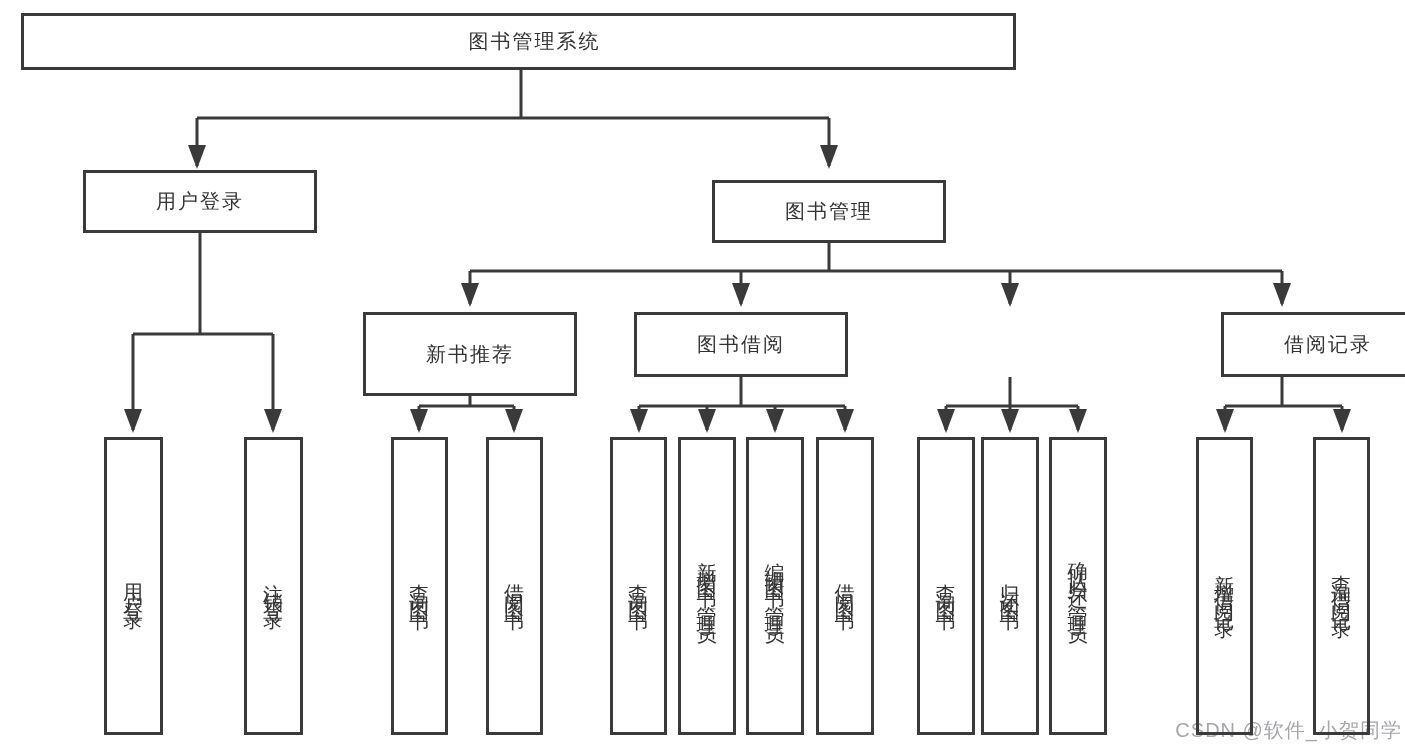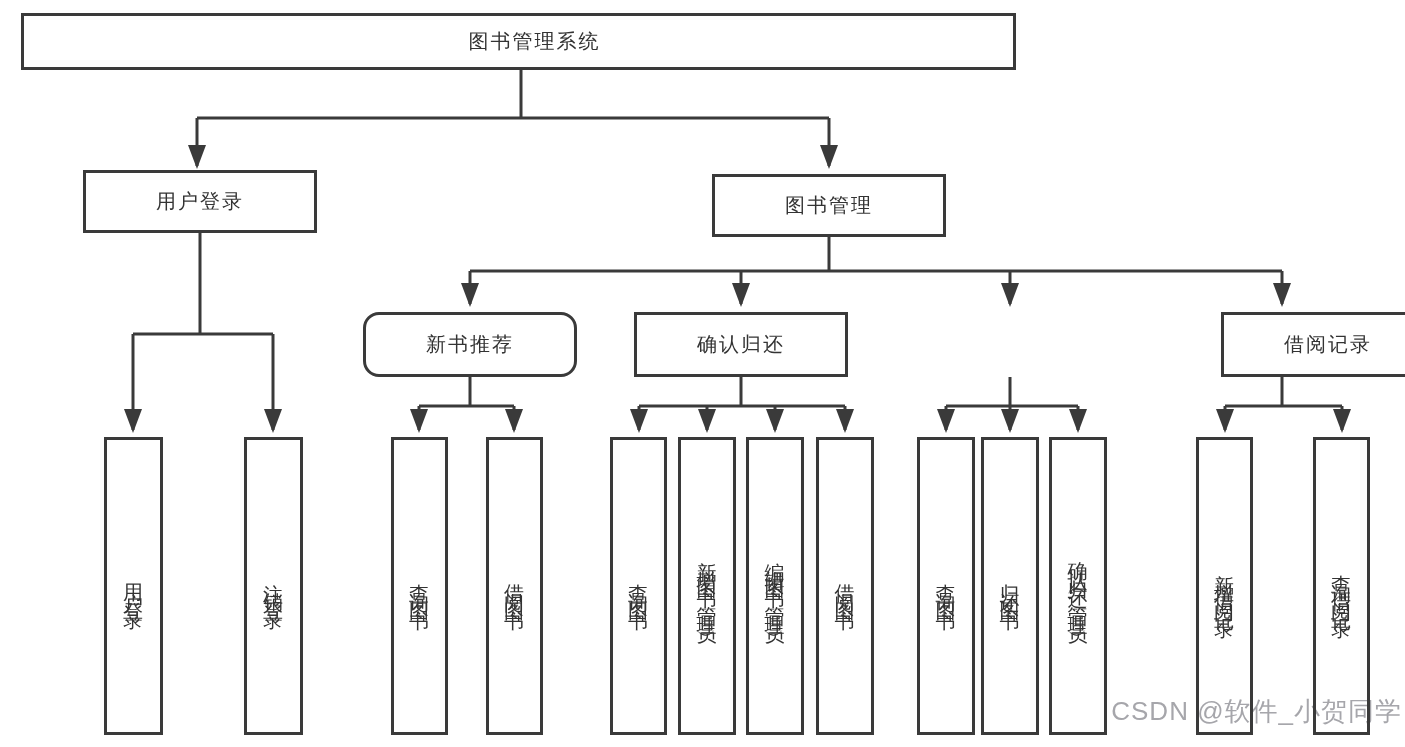--- a/index.html
+++ b/index.html
@@ -111,7 +111,7 @@
   <div class="box" style="left:21px; top:13px; width:995px; height:57px;padding-left:32px;">图书管理系统</div>
 
   <div class="box" style="left:83px; top:170px; width:234px; height:63px;">用户登录</div>
-  <div class="box" style="left:712px; top:174px; width:234px; height:63px;">图书管理</div>
+  <div class="box" style="left:712px; top:180px; width:234px; height:63px;">图书管理</div>
 
   <div class="box" style="left:363px; top:312px; width:214px; height:65px;border-radius:16px;">新书推荐</div>
   <div class="box" style="left:634px; top:312px; width:214px; height:65px;">确认归还</div>

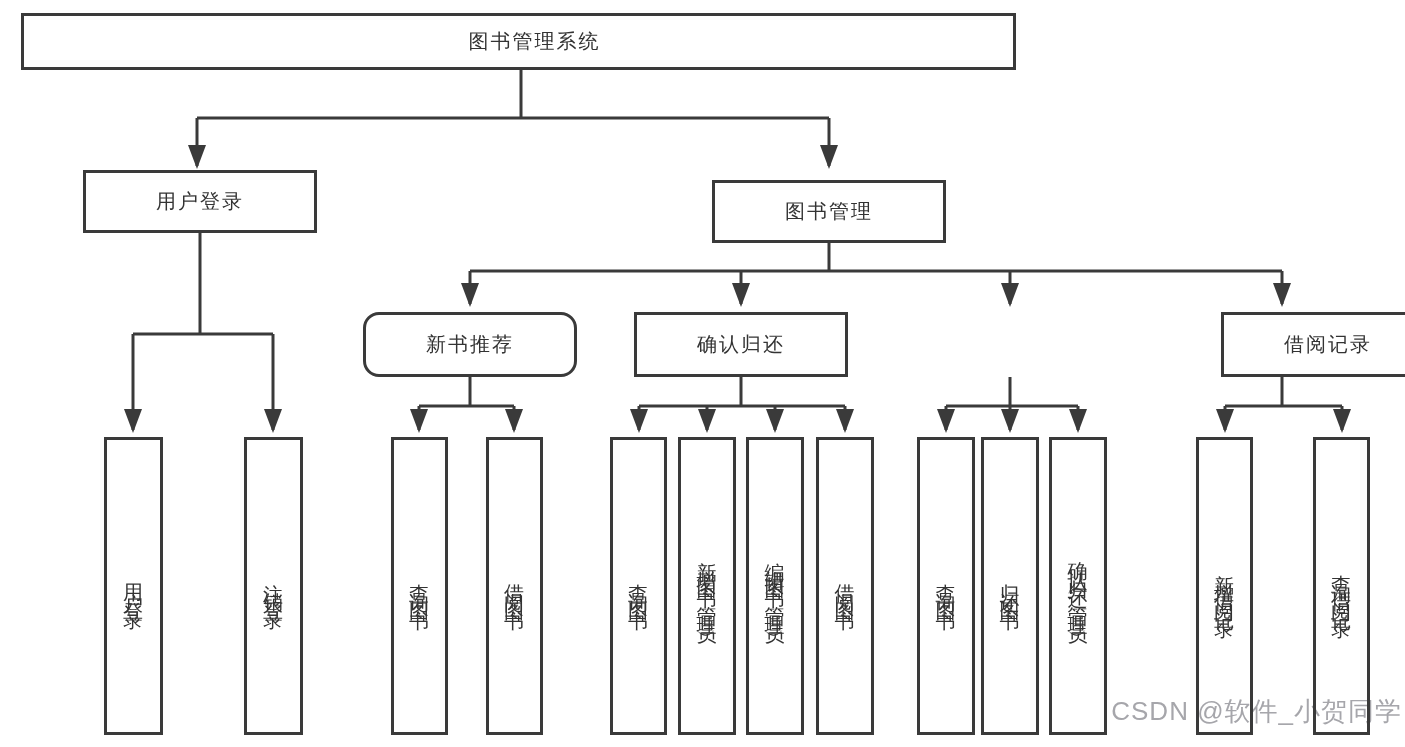--- a/index.html
+++ b/index.html
@@ -113,7 +113,7 @@
   <div class="box" style="left:83px; top:170px; width:234px; height:63px;">用户登录</div>
   <div class="box" style="left:712px; top:180px; width:234px; height:63px;">图书管理</div>
 
-  <div class="box" style="left:363px; top:312px; width:214px; height:65px;border-radius:16px;">新书推荐</div>
+  <div class="box" style="left:363px; top:312px; width:214px; height:84px;">新书推荐</div>
   <div class="box" style="left:634px; top:312px; width:214px; height:65px;">确认归还</div>
   <div class="box" style="left:1221px; top:312px; width:214px; height:65px;">借阅记录</div>
 

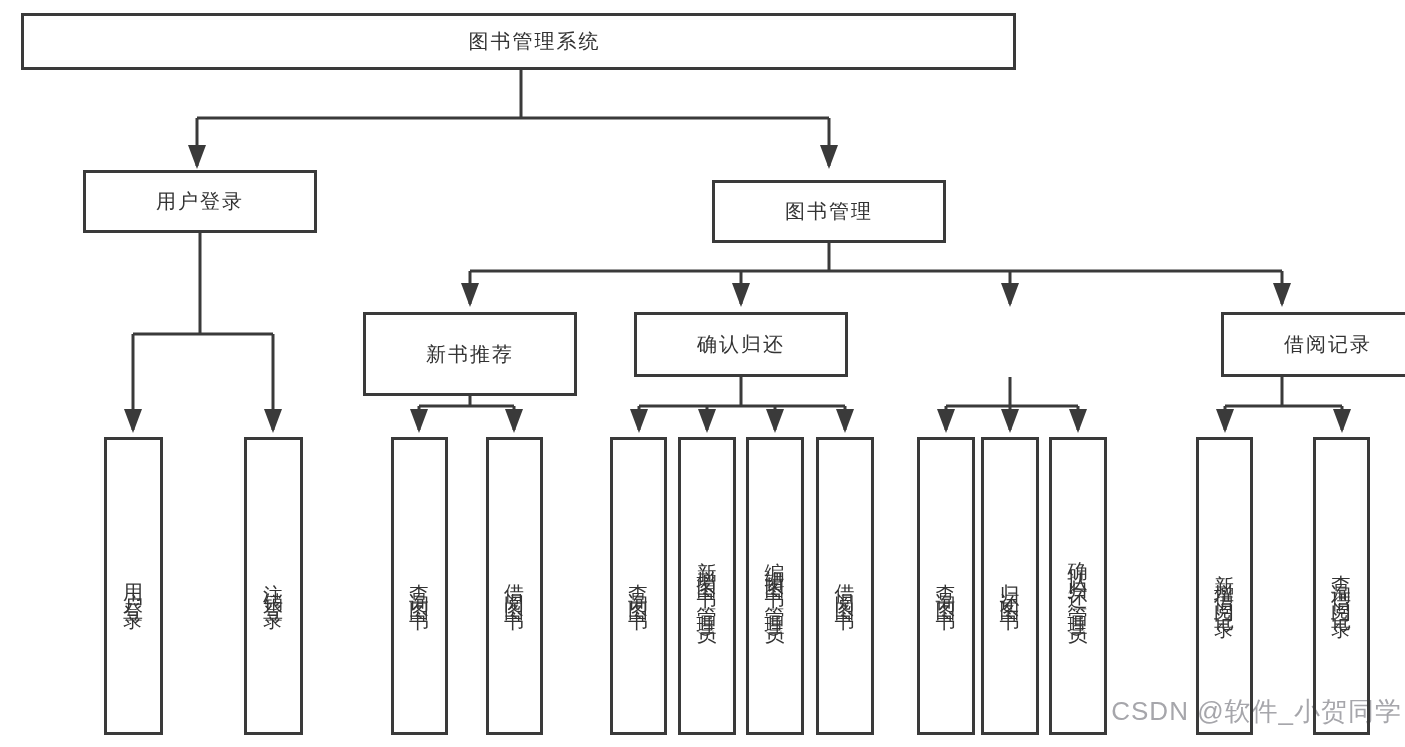--- a/index.html
+++ b/index.html
@@ -114,7 +114,7 @@
   <div class="box" style="left:712px; top:180px; width:234px; height:63px;">图书管理</div>
 
   <div class="box" style="left:363px; top:312px; width:214px; height:84px;">新书推荐</div>
-  <div class="box" style="left:634px; top:312px; width:214px; height:65px;">确认归还</div>
+  <div class="box" style="left:634px; top:312px; width:214px; height:65px;">图书借阅</div>
   <div class="box" style="left:1221px; top:312px; width:214px; height:65px;">借阅记录</div>
 
   <div class="box leaf" style="left:104px; top:437px; width:59px; height:298px;">用户登录</div>

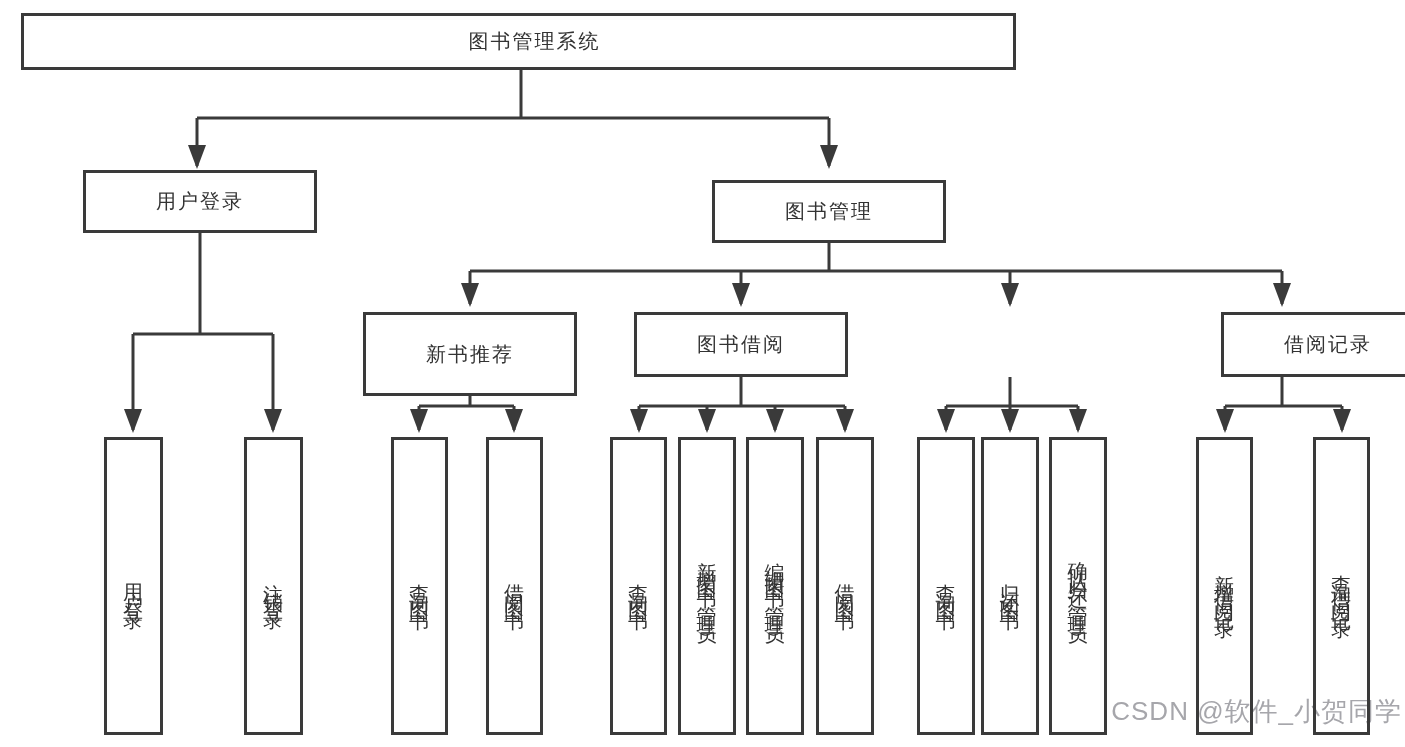--- a/index.html
+++ b/index.html
@@ -57,8 +57,8 @@
   .watermark {
     position: absolute;
     right: 3px;
-    bottom: 18px;
-    font-size: 26px;
+    bottom: 3px;
+    font-size: 20px;
     letter-spacing: 1px;
     color: var(--watermark, #a6a6ab);
     z-index: 1;

